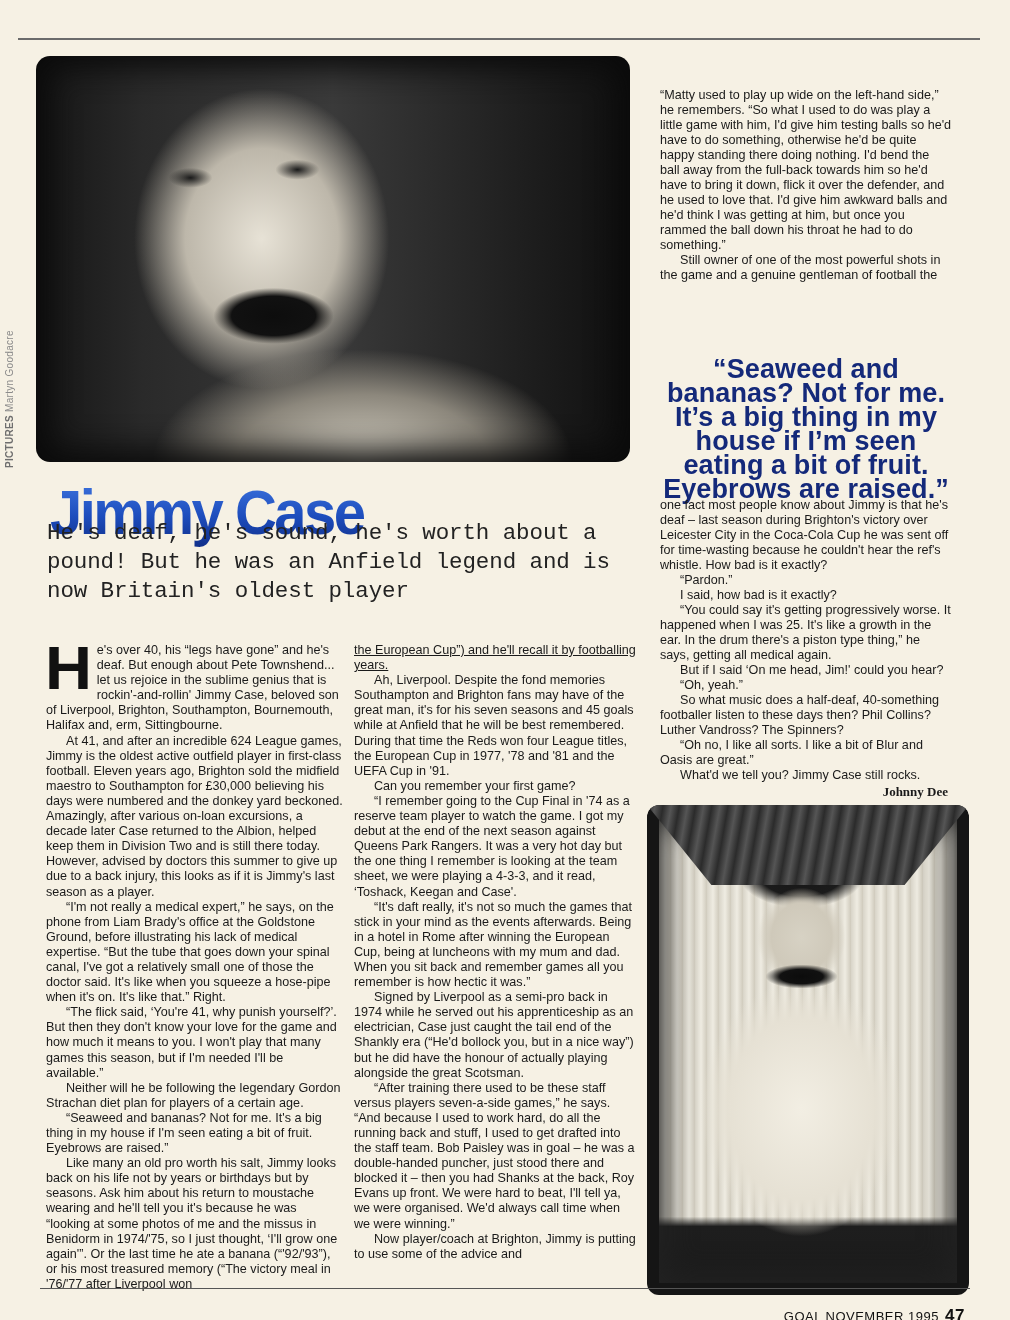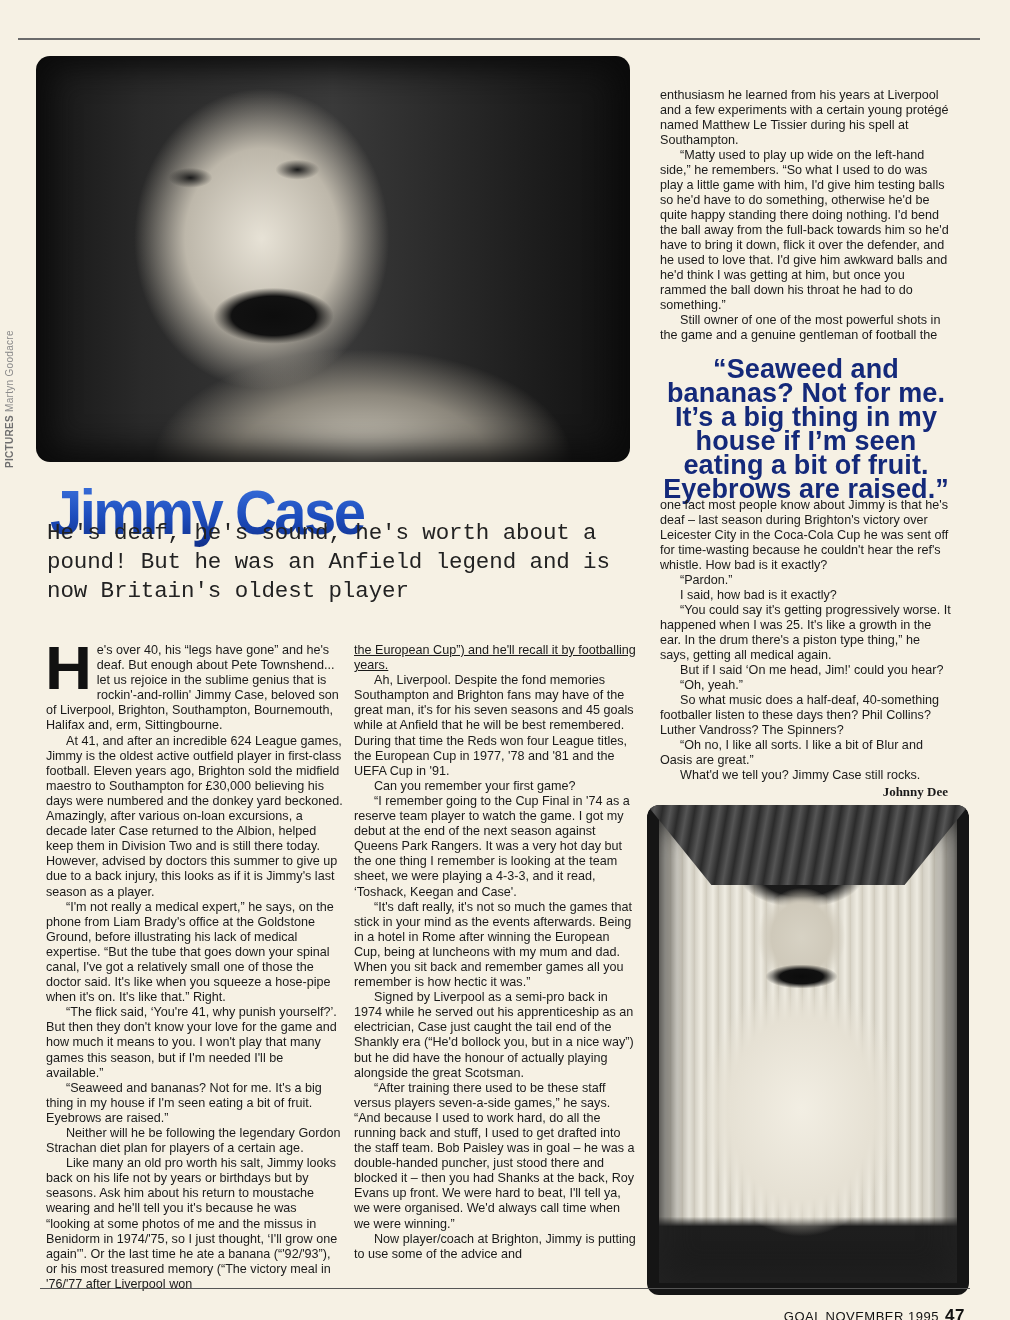--- a/index.html
+++ b/index.html
@@ -120,7 +120,6 @@
   </div>
 
   <div class="col-right-top">
-    <p>enthusiasm he learned from his years at Liverpool and a few experiments with a certain young protégé named Matthew Le Tissier during his spell at Southampton.</p>
     <p>“Matty used to play up wide on the left-hand side,” he remembers. “So what I used to do was play a little game with him, I'd give him testing balls so he'd have to do something, otherwise he'd be quite happy standing there doing nothing. I'd bend the ball away from the full-back towards him so he'd have to bring it down, flick it over the defender, and he used to love that. I'd give him awkward balls and he'd think I was getting at him, but once you rammed the ball down his throat he had to do something.”</p>
     <p>Still owner of one of the most powerful shots in the game and a genuine gentleman of football the</p>
   </div>

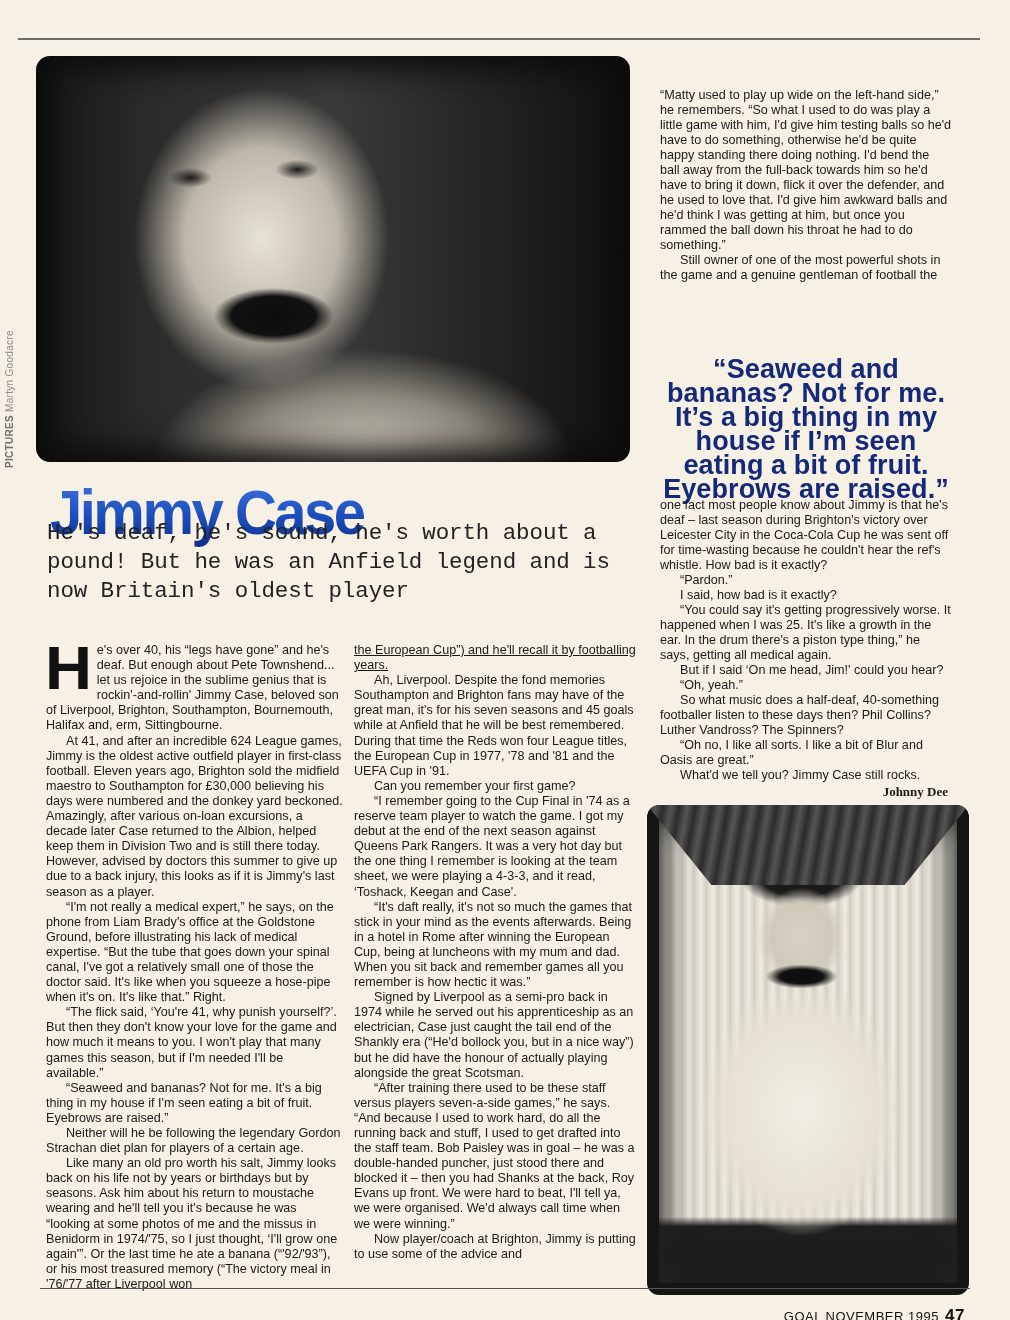--- a/index.html
+++ b/index.html
@@ -147,8 +147,8 @@
     <p>At 41, and after an incredible 624 League games, Jimmy is the oldest active outfield player in first-class football. Eleven years ago, Brighton sold the midfield maestro to Southampton for £30,000 believing his days were numbered and the donkey yard beckoned. Amazingly, after various on-loan excursions, a decade later Case returned to the Albion, helped keep them in Division Two and is still there today. However, advised by doctors this summer to give up due to a back injury, this looks as if it is Jimmy's last season as a player.</p>
     <p>“I'm not really a medical expert,” he says, on the phone from Liam Brady's office at the Goldstone Ground, before illustrating his lack of medical expertise. “But the tube that goes down your spinal canal, I've got a relatively small one of those the doctor said. It's like when you squeeze a hose-pipe when it's on. It's like that.” Right.</p>
     <p>“The flick said, ‘You're 41, why punish yourself?’. But then they don't know your love for the game and how much it means to you. I won't play that many games this season, but if I'm needed I'll be available.”</p>
+    <p>Neither will he be following the legendary Gordon Strachan diet plan for players of a certain age.</p>
     <p>“Seaweed and bananas? Not for me. It's a big thing in my house if I'm seen eating a bit of fruit. Eyebrows are raised.”</p>
-    <p>Neither will he be following the legendary Gordon Strachan diet plan for players of a certain age.</p>
     <p>Like many an old pro worth his salt, Jimmy looks back on his life not by years or birthdays but by seasons. Ask him about his return to moustache wearing and he'll tell you it's because he was “looking at some photos of me and the missus in Benidorm in 1974/'75, so I just thought, ‘I'll grow one again'”. Or the last time he ate a banana (“'92/'93”), or his most treasured memory (“The victory meal in '76/'77 after Liverpool won</p>
   </div>
 

